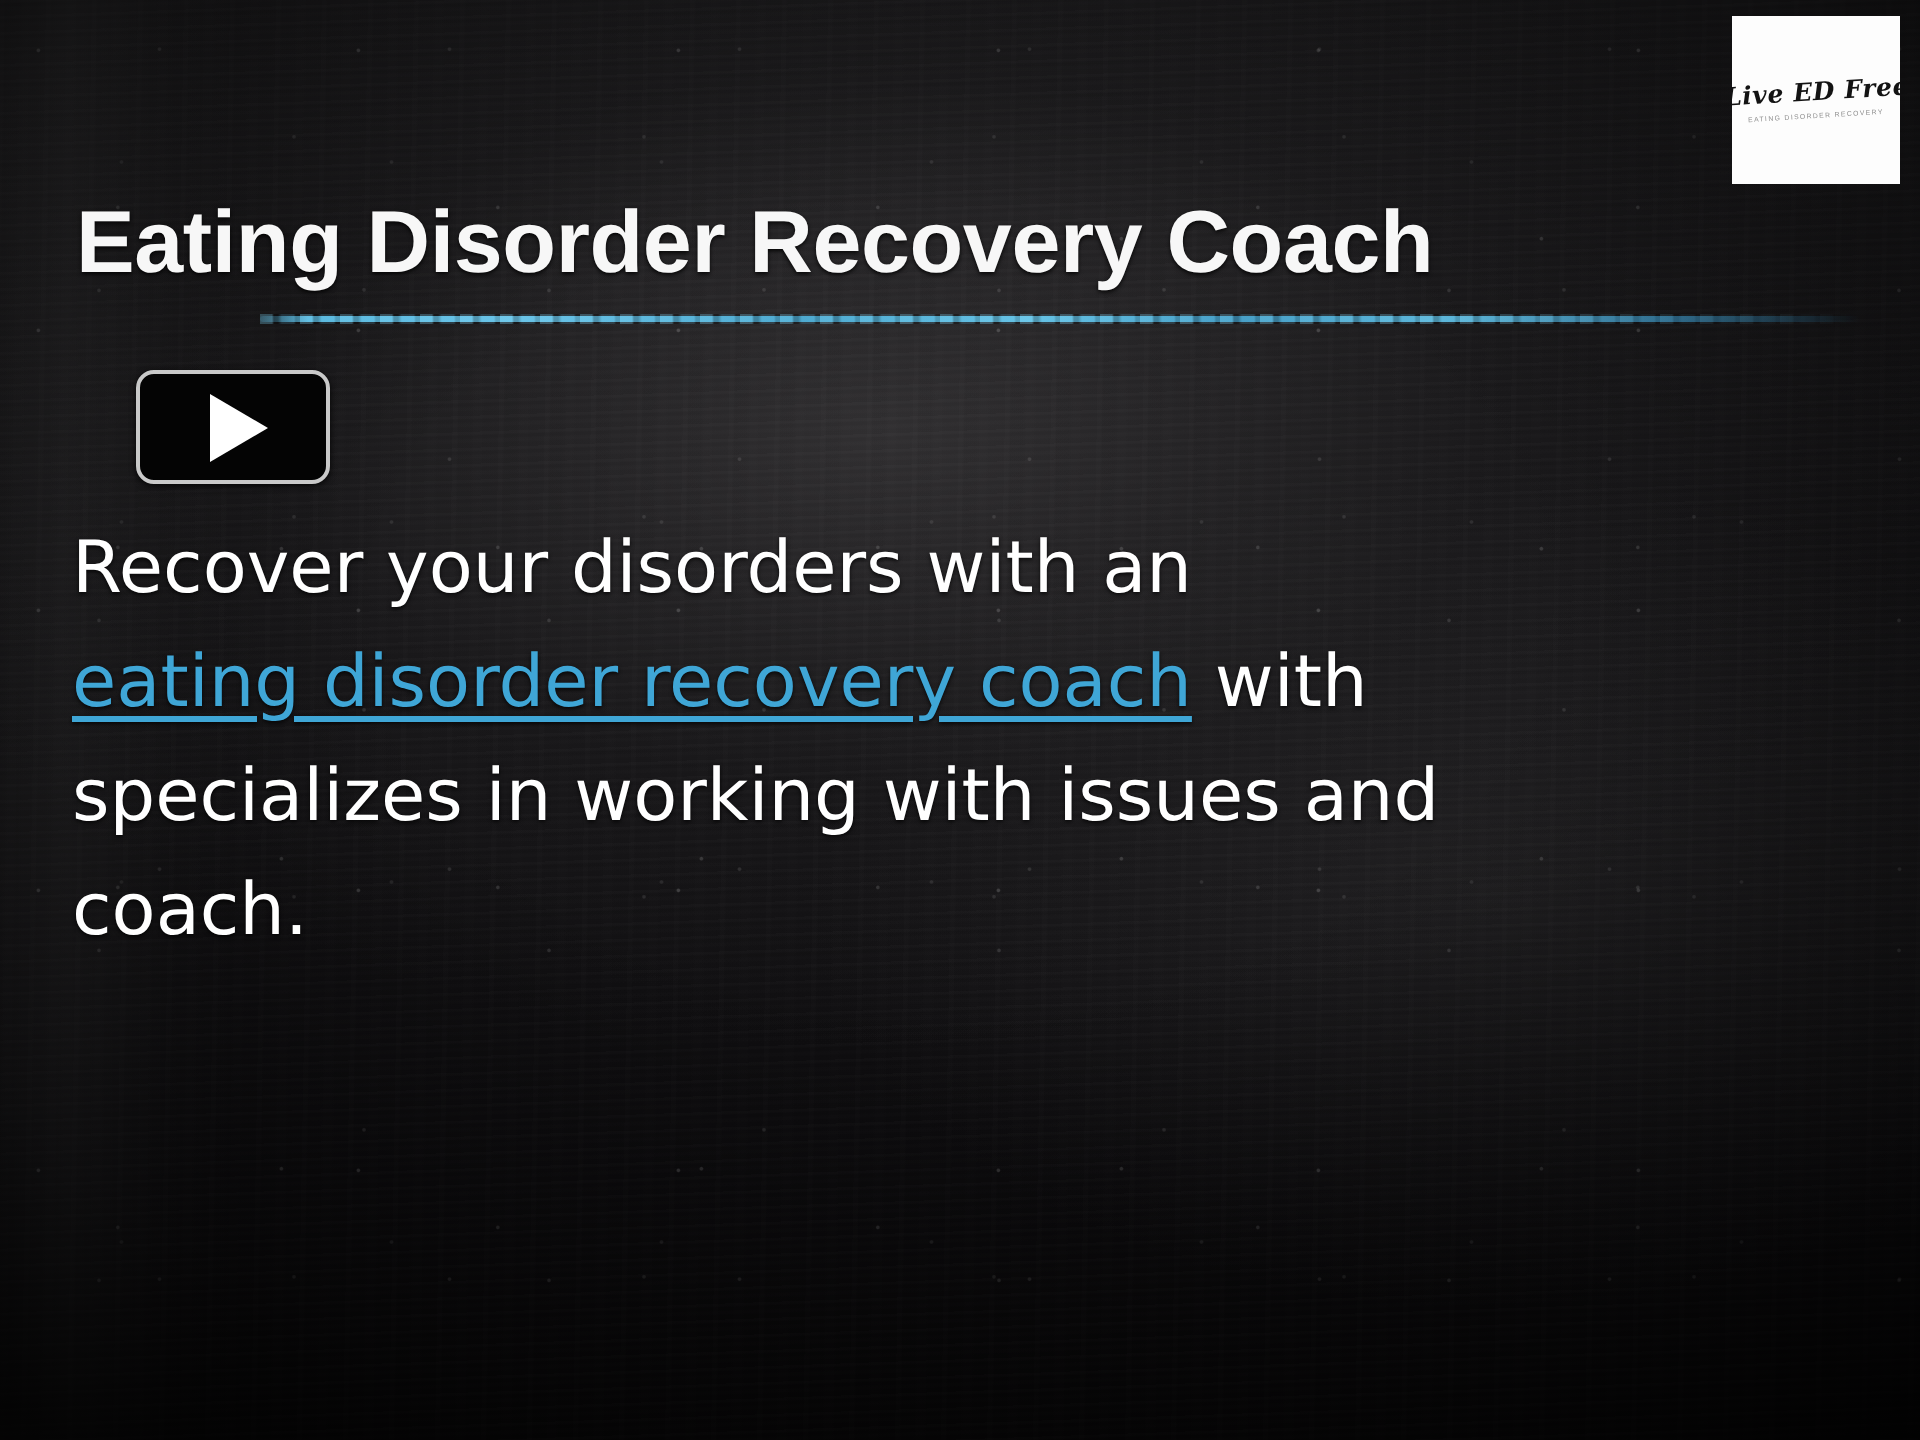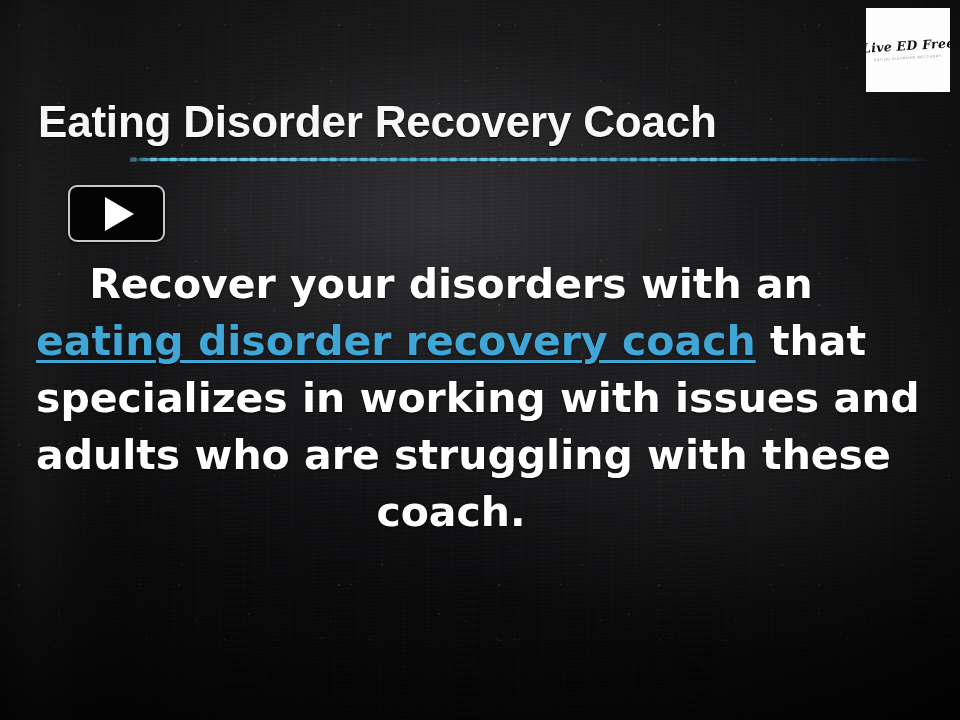--- a/index.html
+++ b/index.html
@@ -231,12 +231,11 @@
     width: 830px;
     margin: 0;
     font-family: "DejaVu Sans", sans-serif;
-    font-weight: 700;
-    font-size: 41px;
+    font-weight: 400;
+    font-size: 36px;
     line-height: 57px;
     color: #ffffff;
     text-shadow: 0 1px 2px rgba(0,0,0,.75);
-    text-align: center;
   }
   .body-line {
     white-space: nowrap;

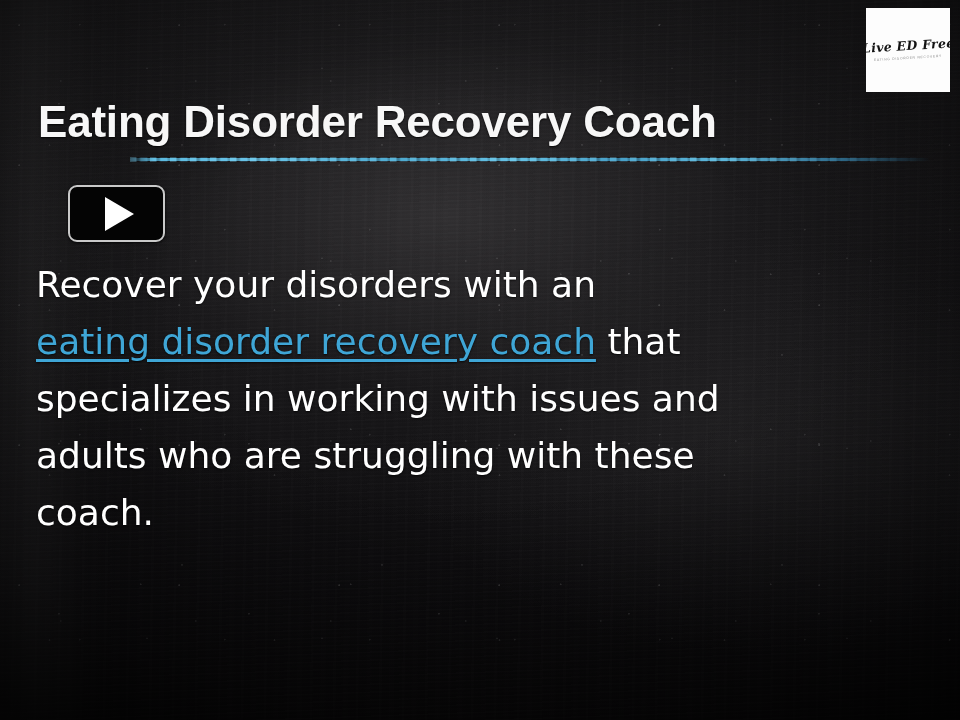--- a/index.html
+++ b/index.html
@@ -281,7 +281,7 @@
       <span>Recover your disorders with an</span>
     </div>
     <div class="body-line">
-      <a class="link">eating disorder recovery coach</a><span> that</span>
+      <a class="link">eating disorder recovery coach</a><span> with</span>
     </div>
     <div class="body-line">
       <span>specializes in working with issues and</span>

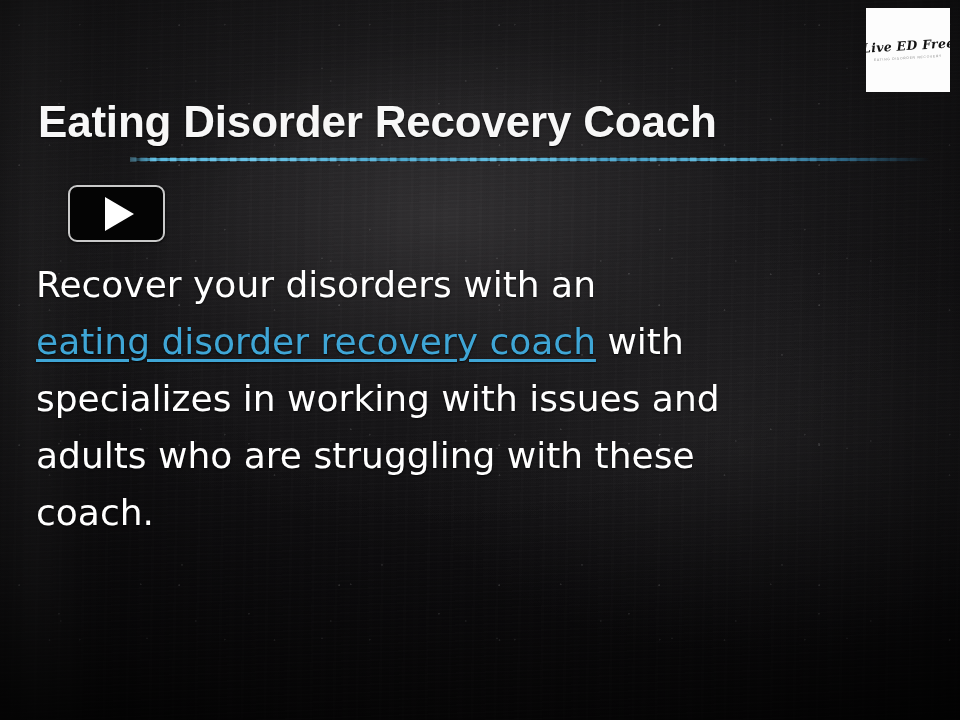--- a/index.html
+++ b/index.html
@@ -287,9 +287,6 @@
       <span>specializes in working with issues and</span>
     </div>
     <div class="body-line">
-      <span>adults who are struggling with these</span>
-    </div>
-    <div class="body-line">
       <span>coach.</span>
     </div>
   </div>

